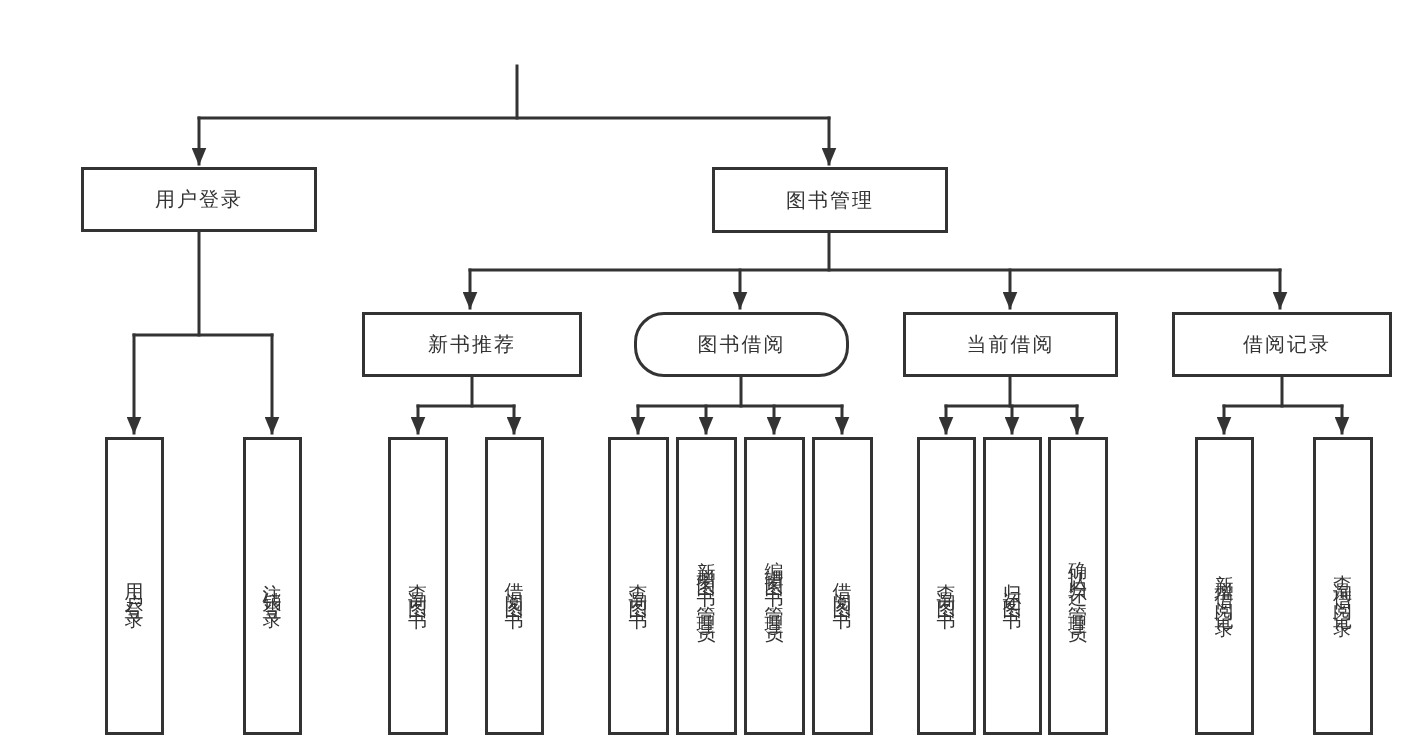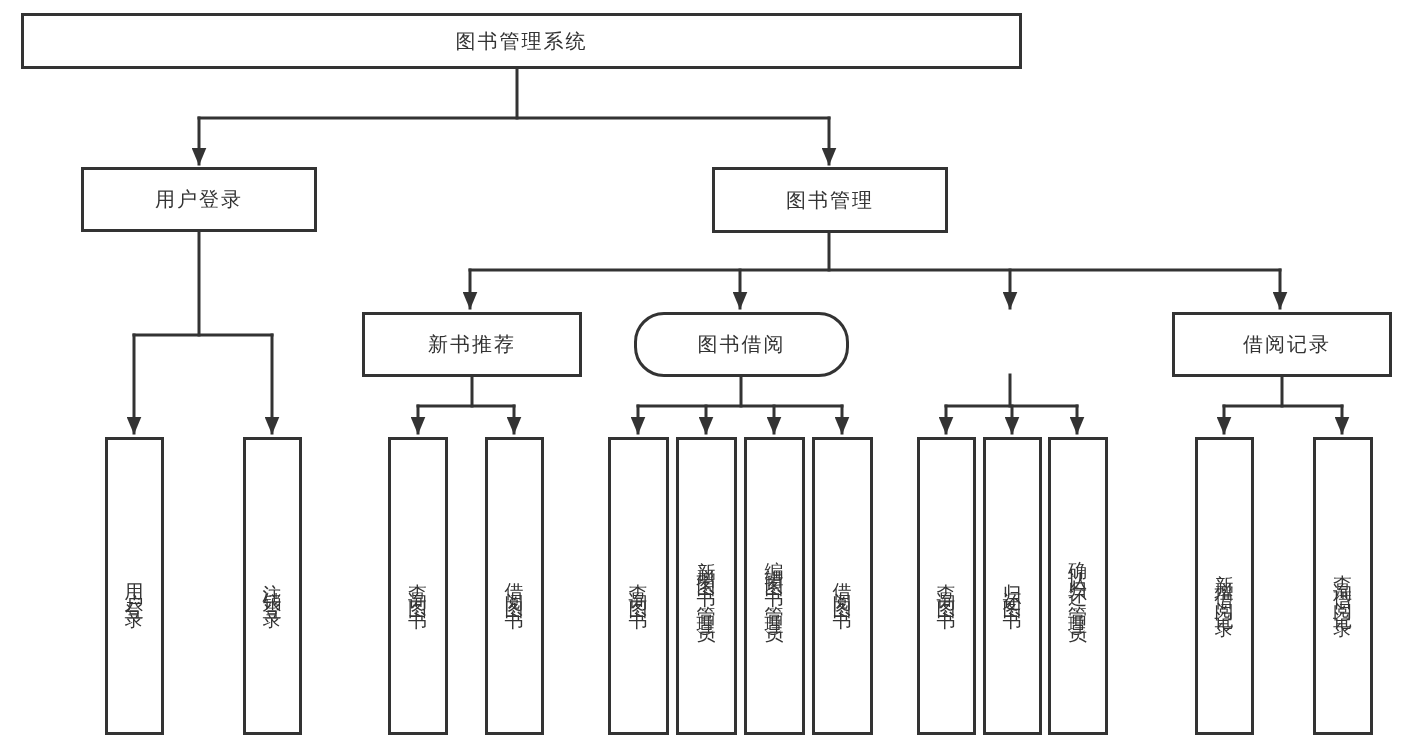--- a/index.html
+++ b/index.html
@@ -124,7 +124,6 @@
     </g>
   </svg>
 
-  <div class="hbox root">图书管理系统</div>
 
   <div class="hbox" style="left:81px; top:167px; width:236px; height:65px;">用户登录</div>
   <div class="hbox" style="left:362px; top:312px; width:220px; height:65px;">新书推荐</div>

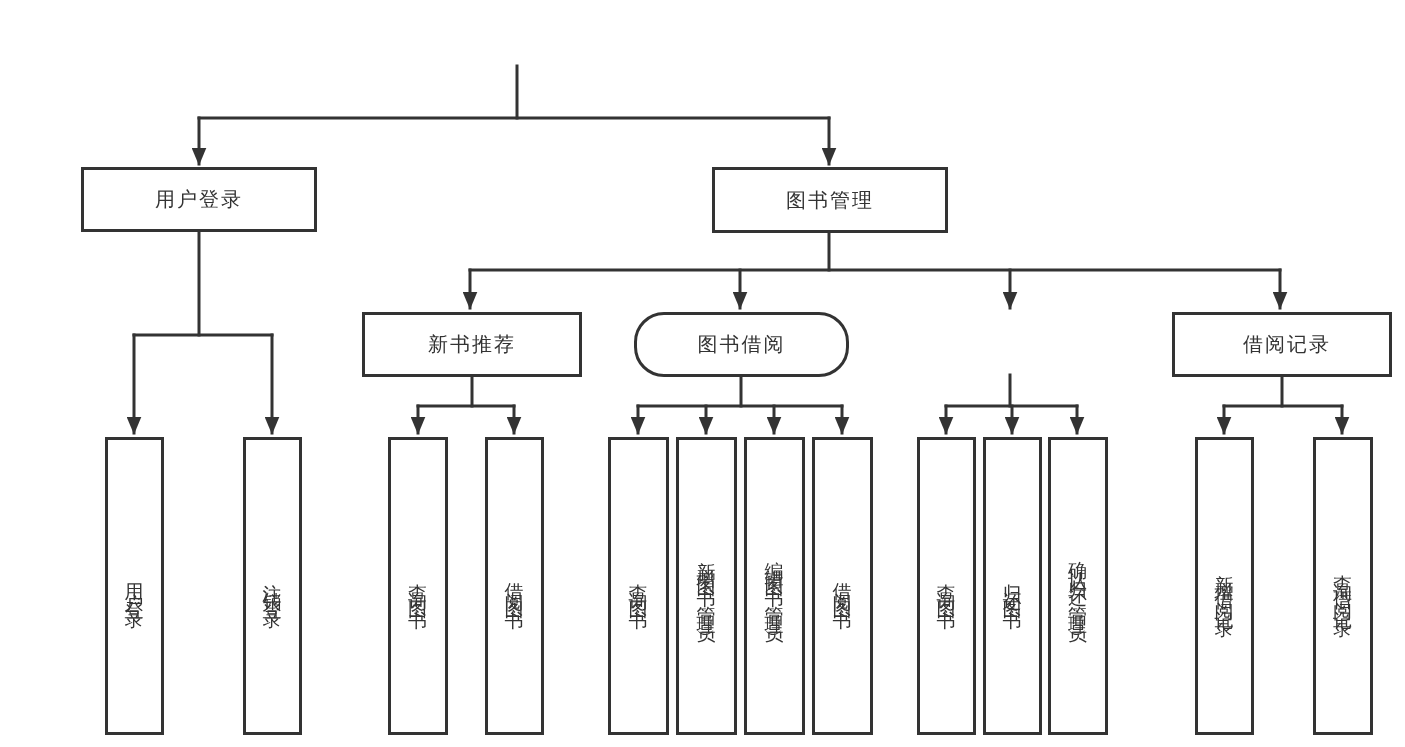--- a/index.html
+++ b/index.html
@@ -130,6 +130,7 @@
 
   <div class="hbox" style="left:712px; top:167px; width:236px; height:66px;">图书管理</div>
   <div class="hbox" style="left:634px; top:312px; width:215px; height:65px;border-radius:30px;">图书借阅</div>
+  <div class="hbox" style="left:903px; top:312px; width:215px; height:65px;">当前借阅</div>
   <div class="hbox" style="left:1172px; top:312px; width:220px; height:65px;padding-left:10px;">借阅记录</div>
 
   <div class="vbox" style="left:105px; width:59px;">

